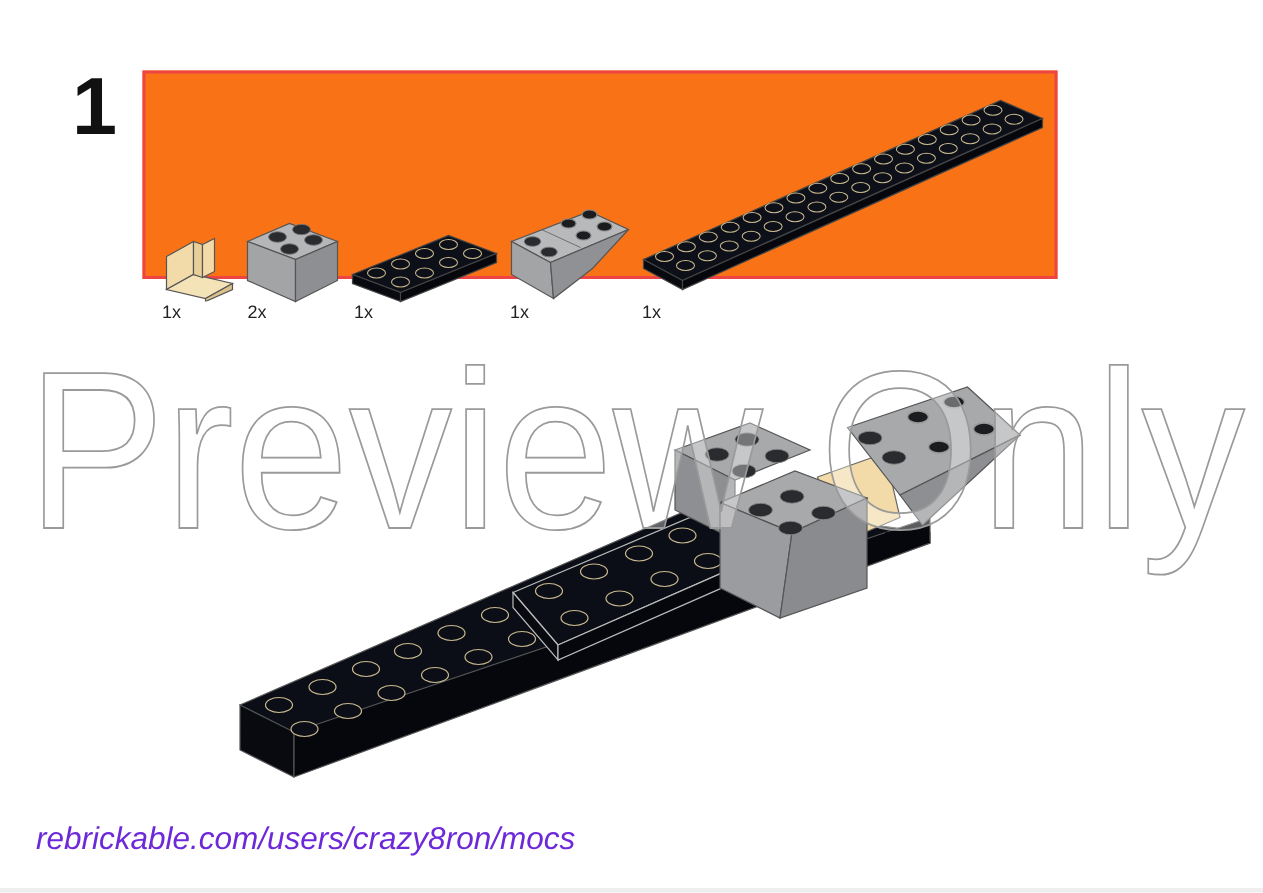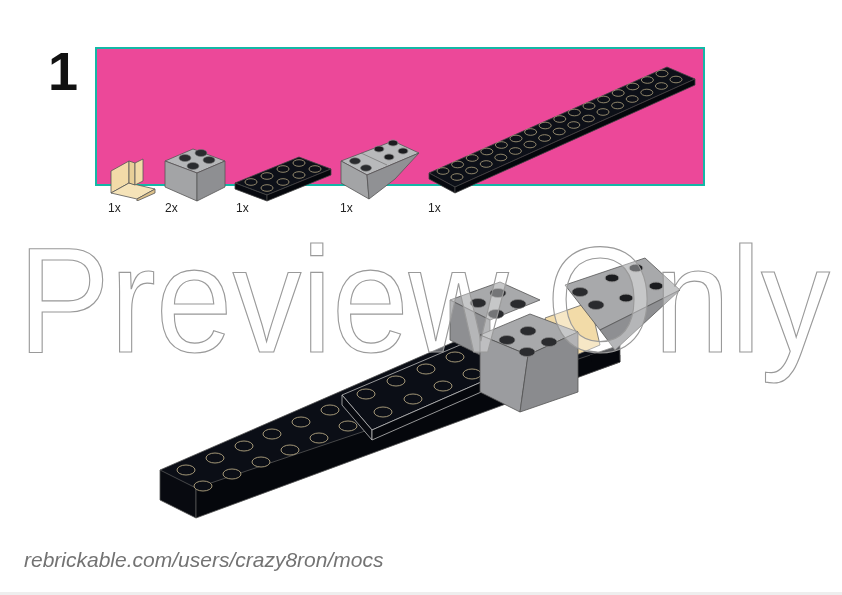--- a/index.html
+++ b/index.html
@@ -5,7 +5,7 @@
   html, body { margin:0; padding:0; }
   body { width:842px; height:595px; background:#ffffff; position:relative; overflow:hidden; font-family:"Liberation Sans", sans-serif; }
   .step-num { position:absolute; left:48px; top:44px; font-size:54px; font-weight:bold; color:#111; line-height:1; }
-  .parts-box { position:absolute; left:95px; top:47px; width:610px; height:139px; background:#ec4899; border:2px solid #14b8a6; box-sizing:border-box; }
+  .parts-box { position:absolute; left:95px; top:47px; width:610px; height:139px; background:#f97316; border:2px solid #ef4444; box-sizing:border-box; }
   .qty { position:absolute; font-size:12px; color:#222; }
   .part { position:absolute; }
   .assembly { position:absolute; left:0; top:0; }

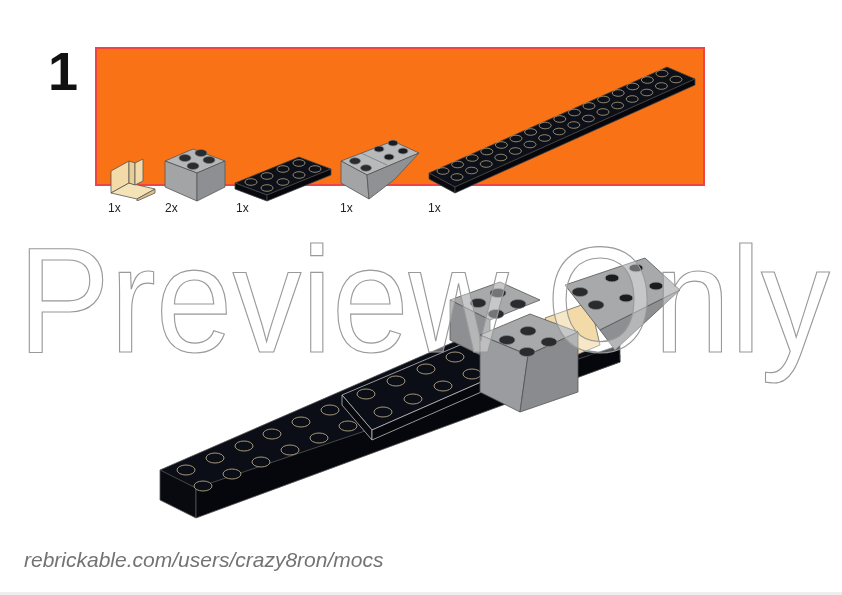--- a/index.html
+++ b/index.html
@@ -10,7 +10,7 @@
   .part { position:absolute; }
   .assembly { position:absolute; left:0; top:0; }
   .watermark { position:absolute; left:0; top:0; pointer-events:none; }
-  .footer { position:absolute; left:24px; top:548px; font-size:21px; font-style:italic; color:#737373; }
+  .footer { position:absolute; left:24px; top:548px; font-size:21px; font-style:italic; color:#6d28d9; }
   .bottom-line { position:absolute; left:0; top:592px; width:842px; height:3px; background:#eeeeee; }
 </style>
 </head>

